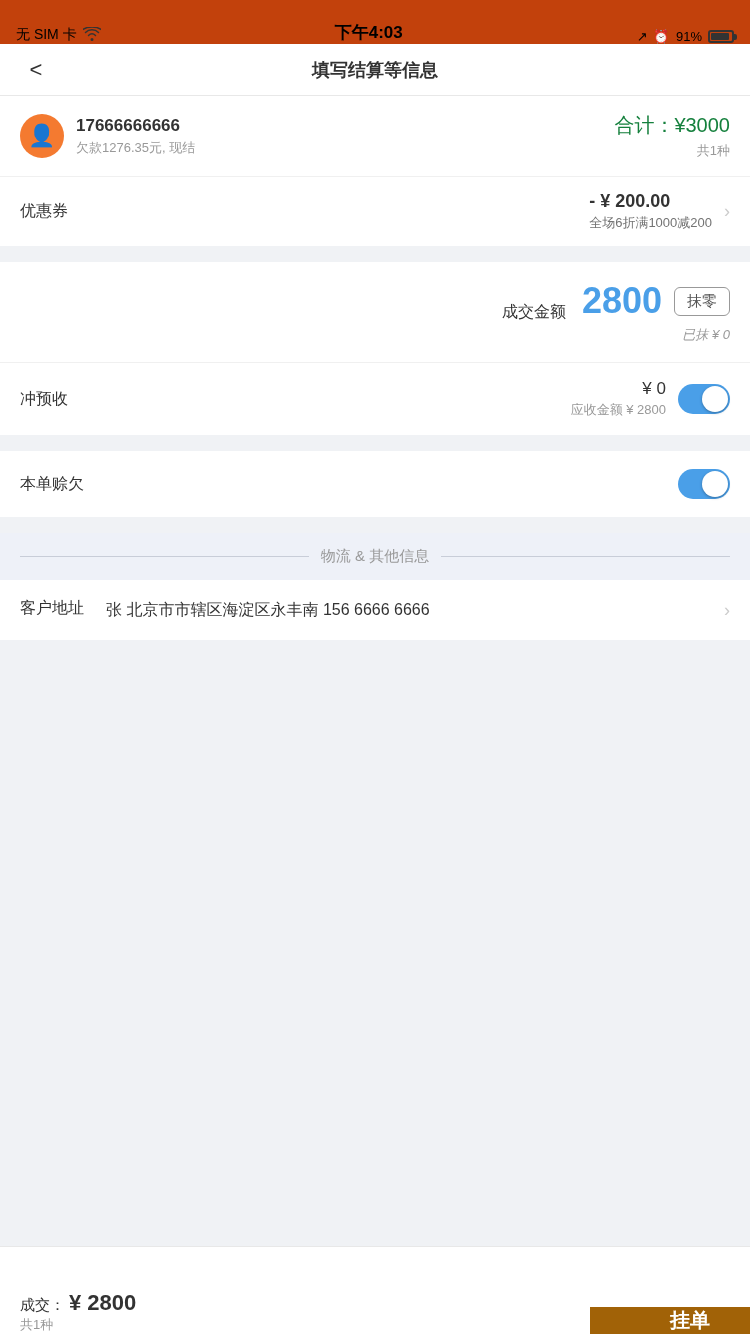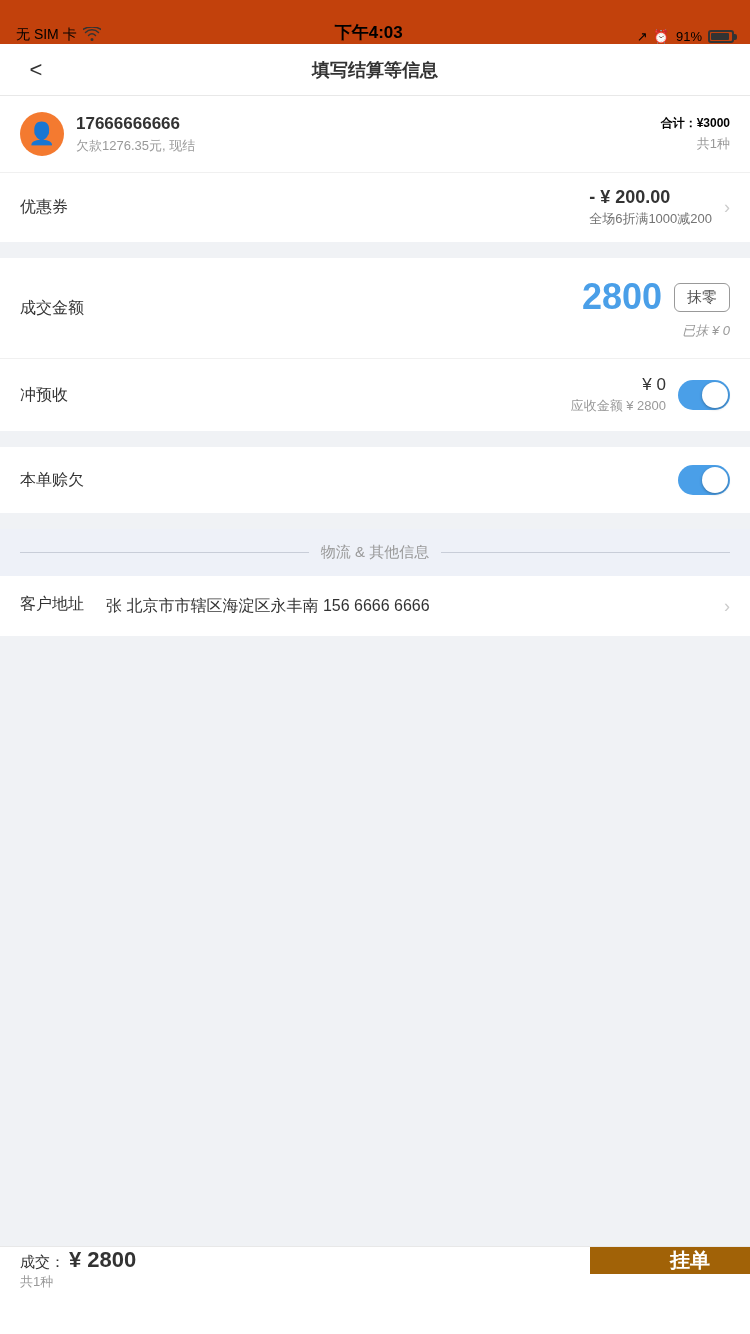--- a/index.html
+++ b/index.html
@@ -85,7 +85,7 @@
     .customer-phone { font-size: 17px; font-weight: 600; color: #333; }
     .customer-note { font-size: 13px; color: #999; margin-top: 3px; }
     .customer-right { text-align: right; }
-    .total-amount { font-size: 12px; font-weight: 700; color: #000000; }
+    .total-amount { font-size: 20px; font-weight: 400; color: #15803d; }
     .total-count { font-size: 13px; color: #999; margin-top: 3px; }
 
     

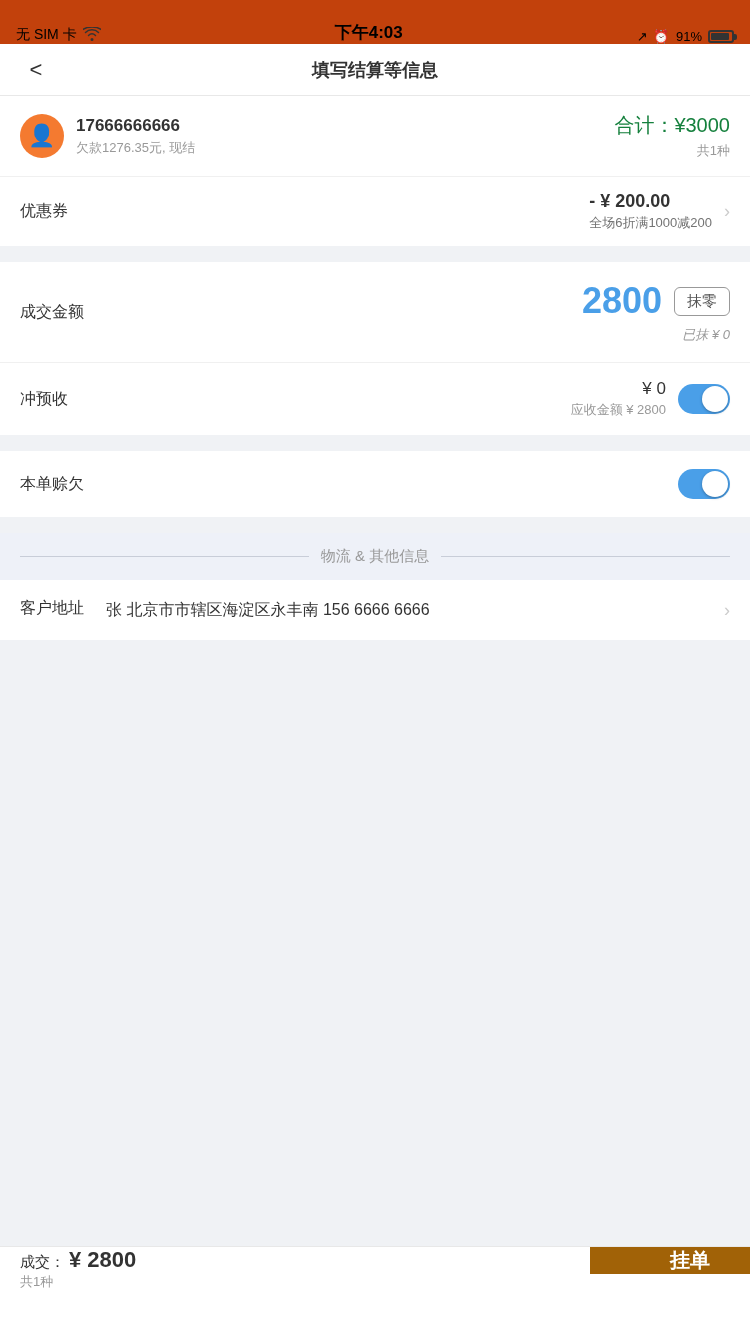--- a/index.html
+++ b/index.html
@@ -115,7 +115,7 @@
       padding: 18px 20px;
       display: flex;
       align-items: center;
-      justify-content: space-between;
+      justify-content: flex-end;
       border-bottom: 1px solid #f0f0f0;
     }
     .amount-value-block { display: flex; align-items: center; gap: 12px; }

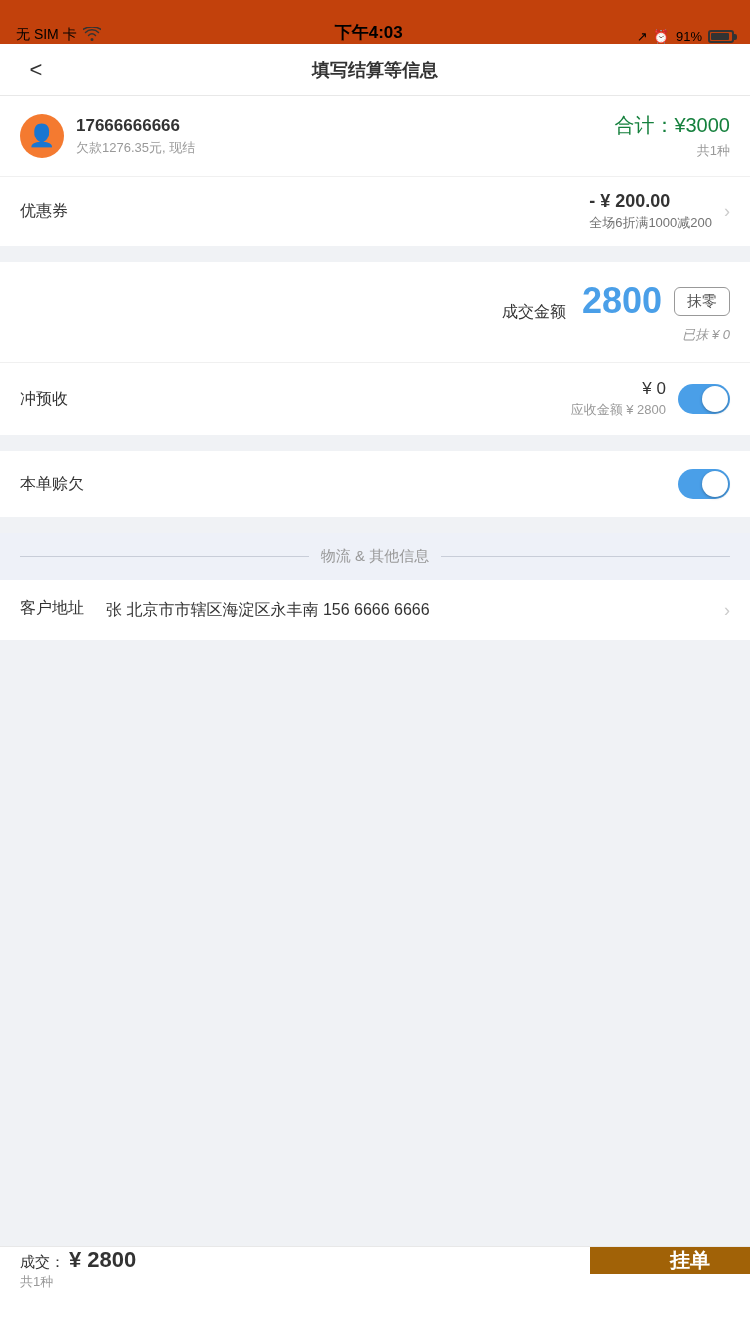--- a/index.html
+++ b/index.html
@@ -202,7 +202,7 @@
       height: 88px;
       background: #fff;
       display: flex;
-      align-items: flex-start;
+      align-items: flex-end;
       border-top: 1px solid #e8e8e8;
     }
     .bottom-summary {

